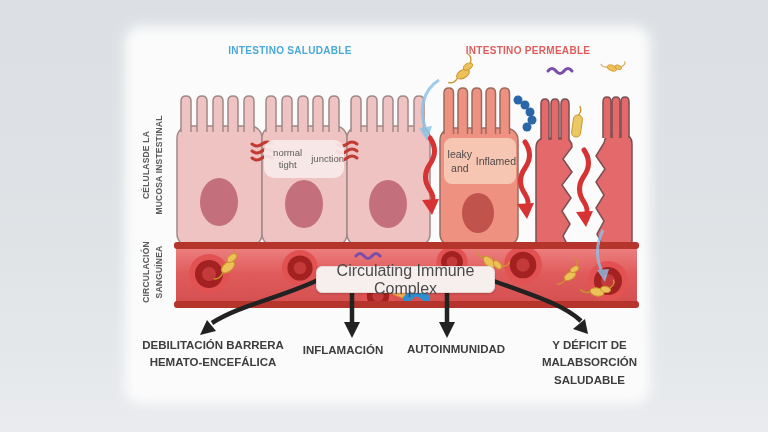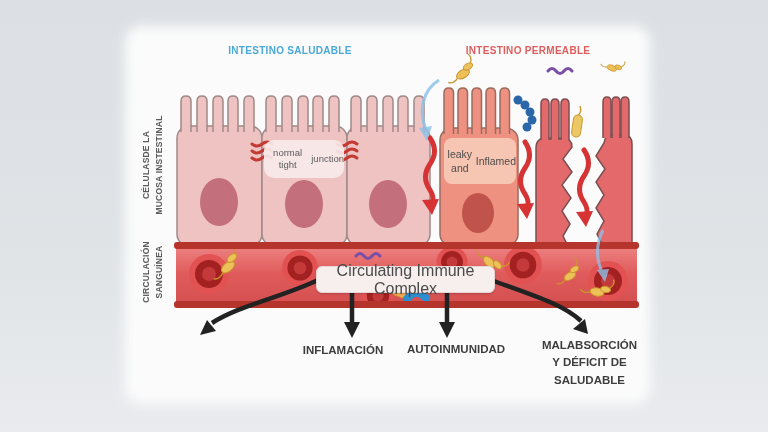--- a/index.html
+++ b/index.html
@@ -226,6 +226,10 @@
 </div>
 <div class="callout cic-box">Circulating Immune Complex</div>
 
+<div class="outcome o1">
+  <div>DEBILITACIÓN BARRERA</div>
+  <div>HEMATO-ENCEFÁLICA</div>
+</div>
 <div class="outcome o2">
   <div>INFLAMACIÓN</div>
 </div>

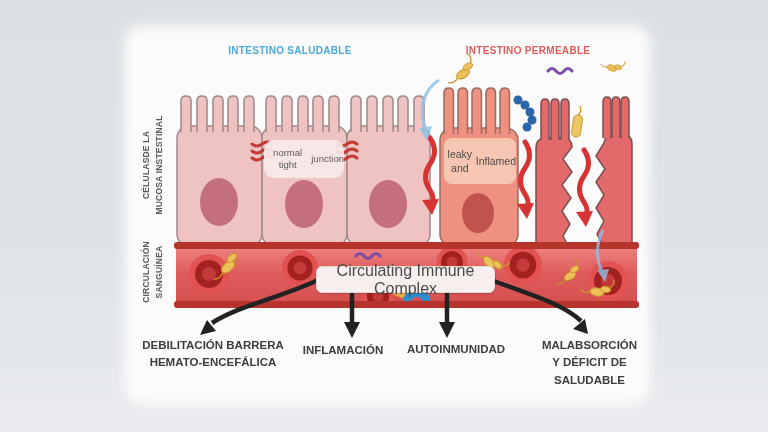--- a/index.html
+++ b/index.html
@@ -237,8 +237,8 @@
   <div>AUTOINMUNIDAD</div>
 </div>
 <div class="outcome o4">
+  <div>Y DÉFICIT DE</div>
   <div>MALABSORCIÓN</div>
-  <div>Y DÉFICIT DE</div>
   <div>SALUDABLE</div>
 </div>
 

